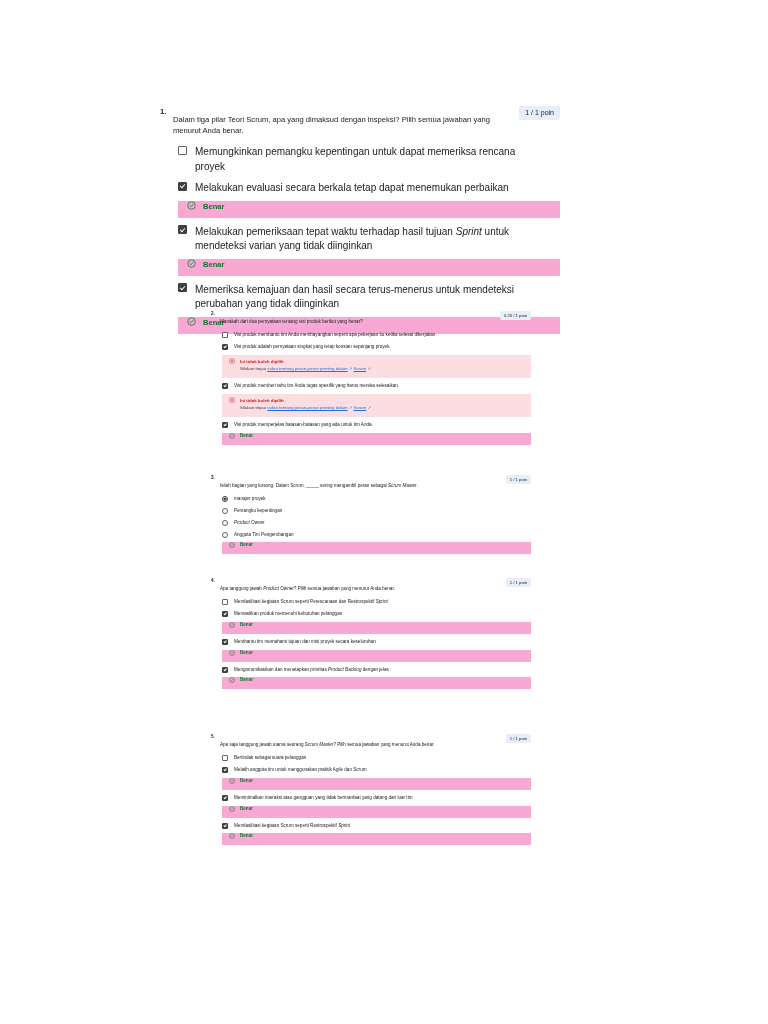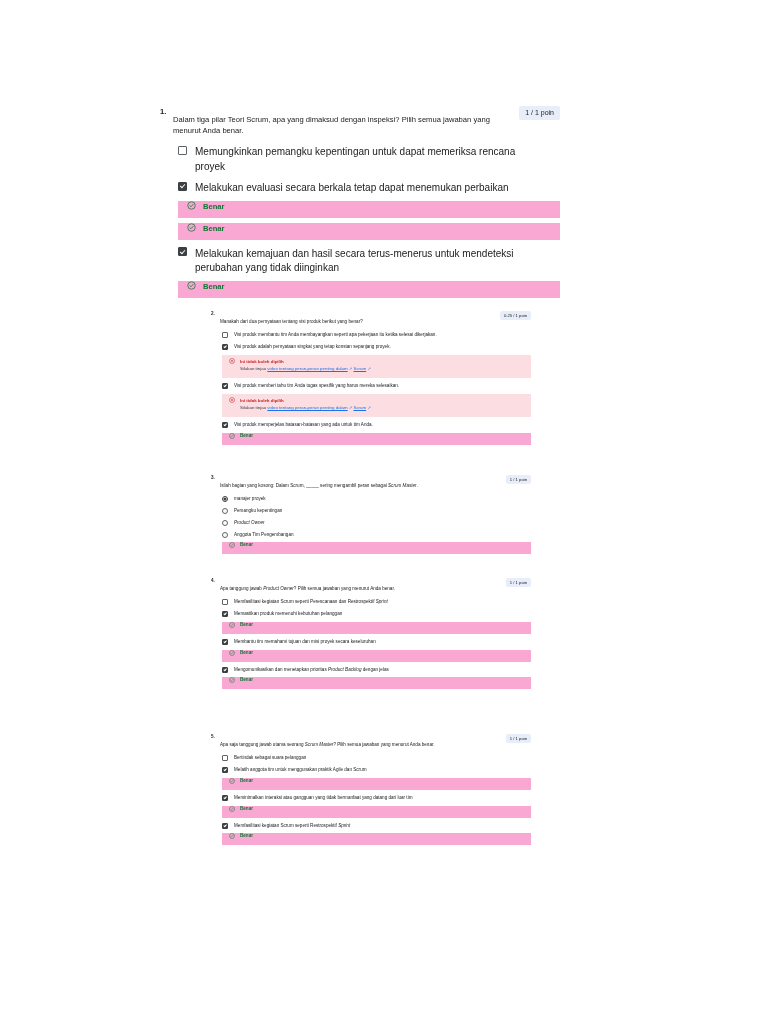--- a/index.html
+++ b/index.html
@@ -184,6 +184,12 @@
           </span>
           <span class="btxt">Benar</span>
         </div>
+        <div class="opt-row">
+          <span class="cb checked"></span>
+          <div class="opt-body">
+            <div class="opt-label">Melakukan pemeriksaan tepat waktu terhadap hasil tujuan <span class="it">Sprint</span> untuk mendeteksi varian yang tidak diinginkan</div>
+          </div>
+        </div>
         <div class="banner-correct" style="margin-left: 0px;">
           <span class="ico">
             <svg width="9" height="9" viewBox="0 0 24 24" aria-hidden="true">

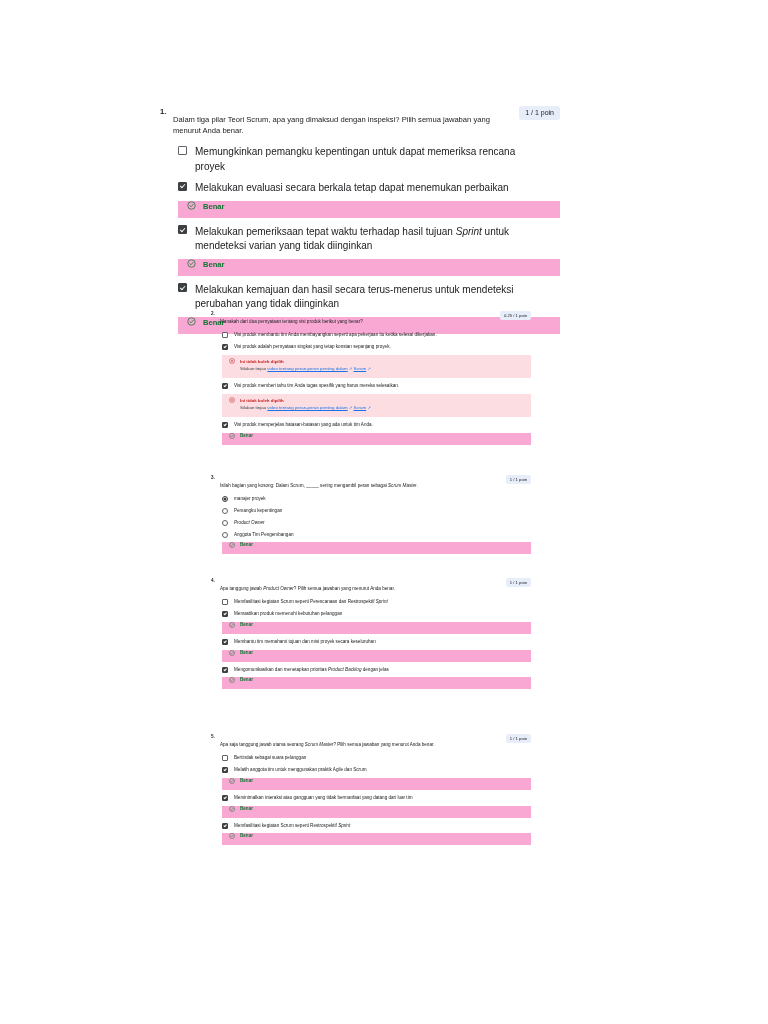--- a/index.html
+++ b/index.html
@@ -202,7 +202,7 @@
         <div class="opt-row">
           <span class="cb checked"></span>
           <div class="opt-body">
-            <div class="opt-label">Melakukan kemajuan dan hasil secara terus-menerus untuk mendeteksi perubahan yang tidak diinginkan</div>
+            <div class="opt-label">Memeriksa kemajuan dan hasil secara terus-menerus untuk mendeteksi perubahan yang tidak diinginkan</div>
           </div>
         </div>
         <div class="banner-correct" style="margin-left: 0px;">

